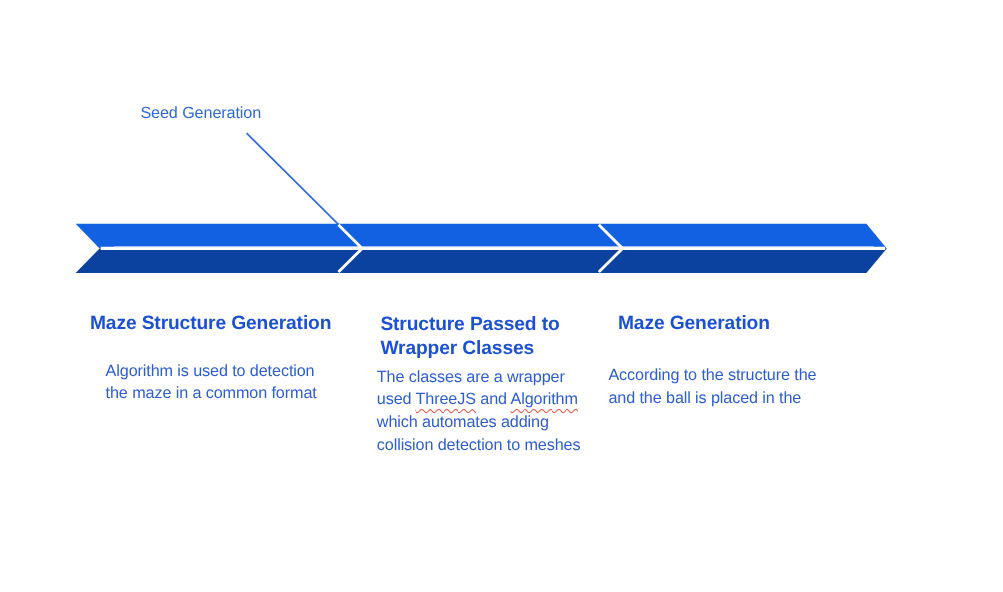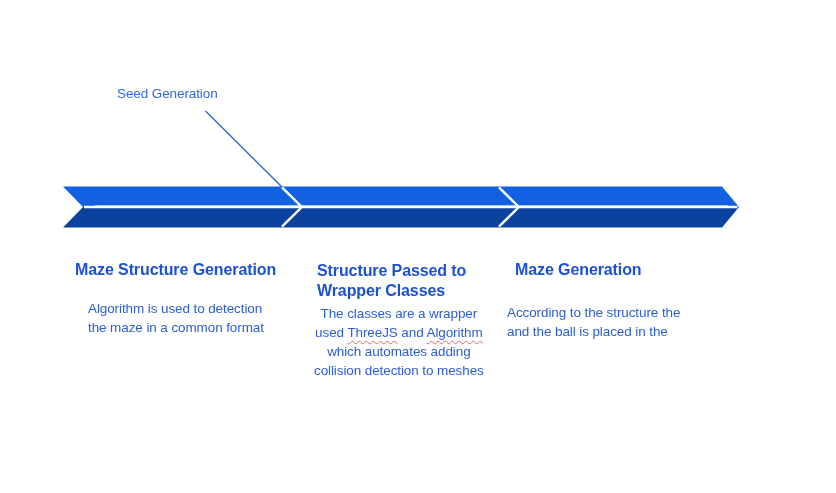--- a/index.html
+++ b/index.html
@@ -42,7 +42,7 @@
     white-space:nowrap;
   }
   .b1{left:88px;top:299px;}
-  .b2{left:314px;top:304px;text-align:center;}
+  .b2{left:314px;top:304px;}
   .b3{left:507px;top:303px;}
   .sp{
     text-decoration-line:underline;

